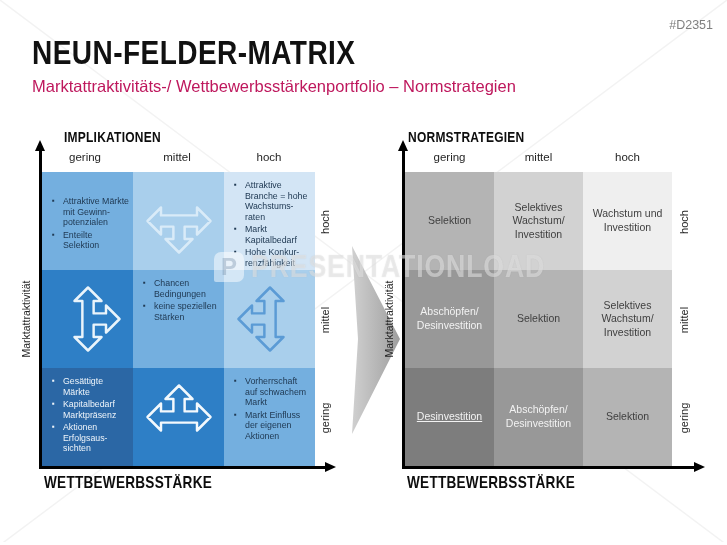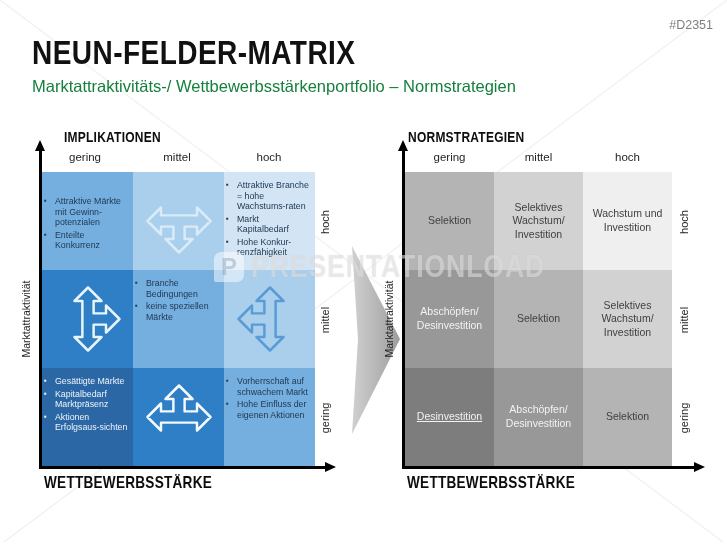--- a/index.html
+++ b/index.html
@@ -21,7 +21,7 @@
   .slide-id{position:absolute;top:18px;right:14px;font-size:12.5px;color:#7f7f7f;}
   .title{position:absolute;left:32px;top:34px;font-size:33px;font-weight:bold;color:#111;
          white-space:nowrap;transform:scaleX(0.85);transform-origin:left top;letter-spacing:0.5px;}
-  .subtitle{position:absolute;left:32px;top:77px;font-size:16.5px;color:#15803d;white-space:nowrap;}
+  .subtitle{position:absolute;left:32px;top:77px;font-size:16.5px;color:#be185d;white-space:nowrap;}
 
   .cond{font-weight:bold;white-space:nowrap;transform:scaleX(0.8);transform-origin:left top;
         letter-spacing:0.3px;color:#0d0d0d;}

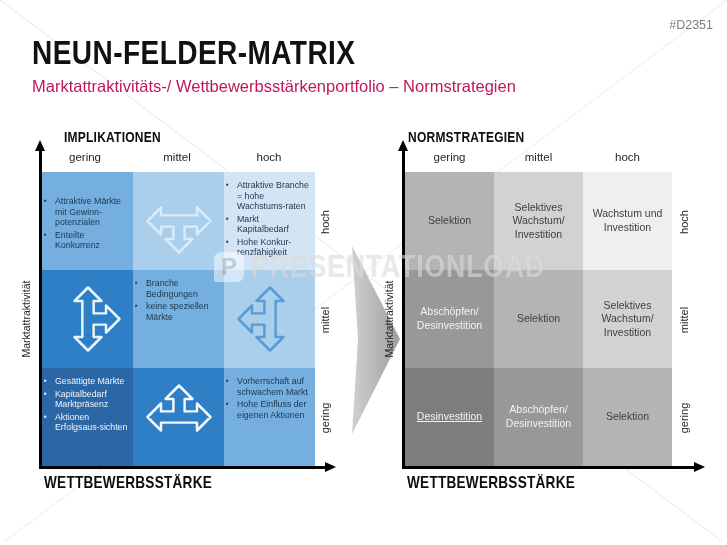--- a/index.html
+++ b/index.html
@@ -51,7 +51,7 @@
   .rm .s0{background:var(--g0);} .rm .s1{background:var(--g1);} .rm .s2{background:var(--g2);}
   .rm .s3{background:var(--g3);} .rm .s4{background:var(--g4);text-decoration:underline;}
 
-  .bullets{list-style:none;margin:0;padding:8px 4px 4px 2px;font-size:8.8px;line-height:1.2;
+  .bullets{list-style:none;margin:0;padding:8px 4px 4px 10px;font-size:8.8px;line-height:1.2;
            color:var(--dark-text);}
   .v-center .bullets{padding-top:24px;}
   .light-text .bullets{color:var(--light-text);}

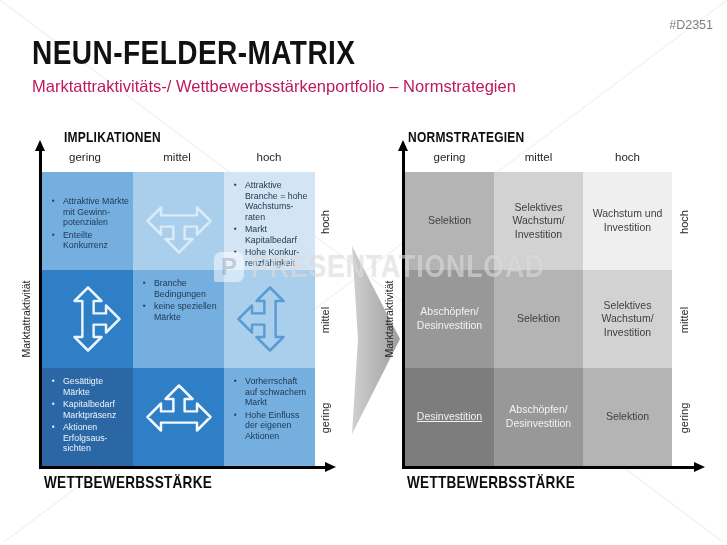--- a/index.html
+++ b/index.html
@@ -100,7 +100,7 @@
       <div class="cell s2 v-center">
         <ul class="bullets">
           <li>Attraktive Märkte mit Gewinn-potenzialen</li>
-          <li>Enteilte Konkurrenz</li>
+          <li>Enteilte Selektion</li>
         </ul>
       </div>
       <div class="cell s1 arrow-cell">

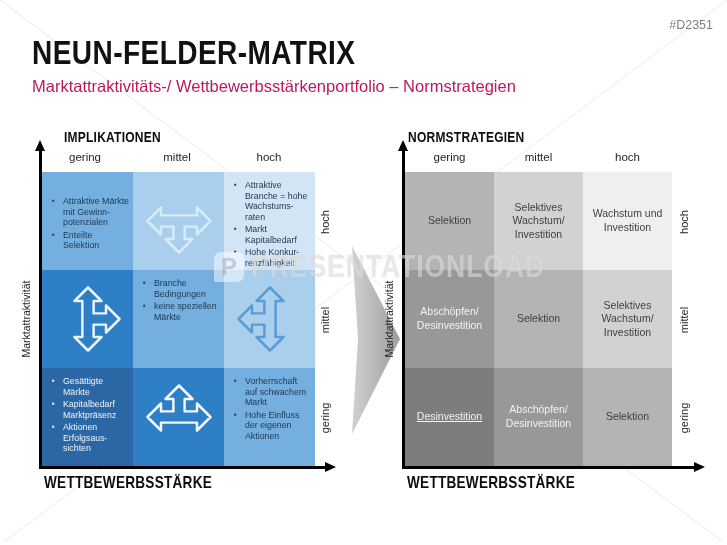--- a/index.html
+++ b/index.html
@@ -123,7 +123,7 @@
       </div>
       <div class="cell s2">
         <ul class="bullets">
-          <li>Branche Bedingungen</li>
+          <li>Chancen Bedingungen</li>
           <li>keine speziellen Märkte</li>
         </ul>
       </div>

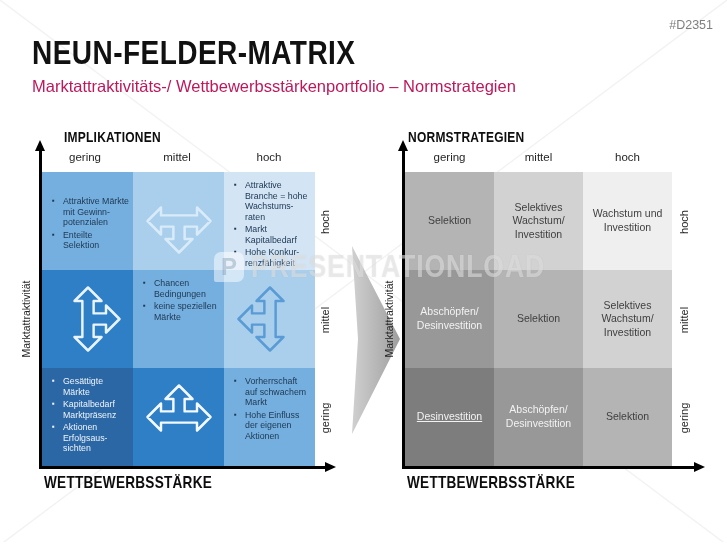--- a/index.html
+++ b/index.html
@@ -124,7 +124,7 @@
       <div class="cell s2">
         <ul class="bullets">
           <li>Chancen Bedingungen</li>
-          <li>keine speziellen Märkte</li>
+          <li>keine speziellen Stärken</li>
         </ul>
       </div>
       <div class="cell s1 arrow-cell">

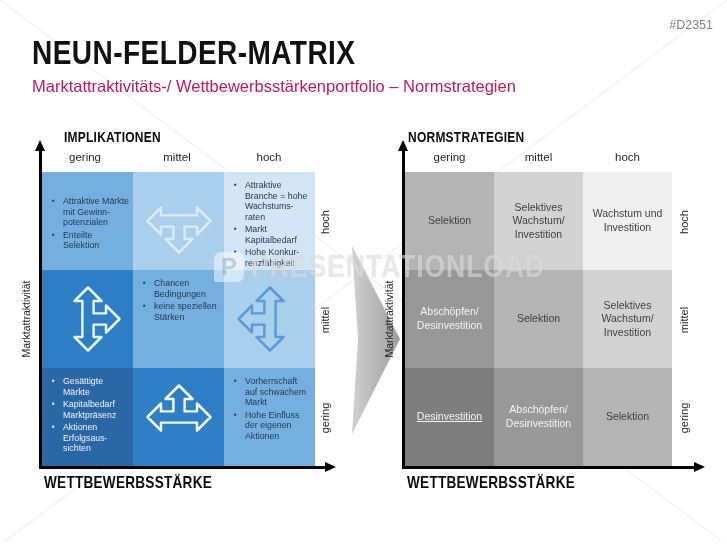--- a/index.html
+++ b/index.html
@@ -148,7 +148,7 @@
       <div class="cell s2">
         <ul class="bullets">
           <li>Vorherrschaft auf schwachem Markt</li>
-          <li>Hohe Einfluss der eigenen Aktionen</li>
+          <li>Markt Einfluss der eigenen Aktionen</li>
         </ul>
       </div>
     </div>

